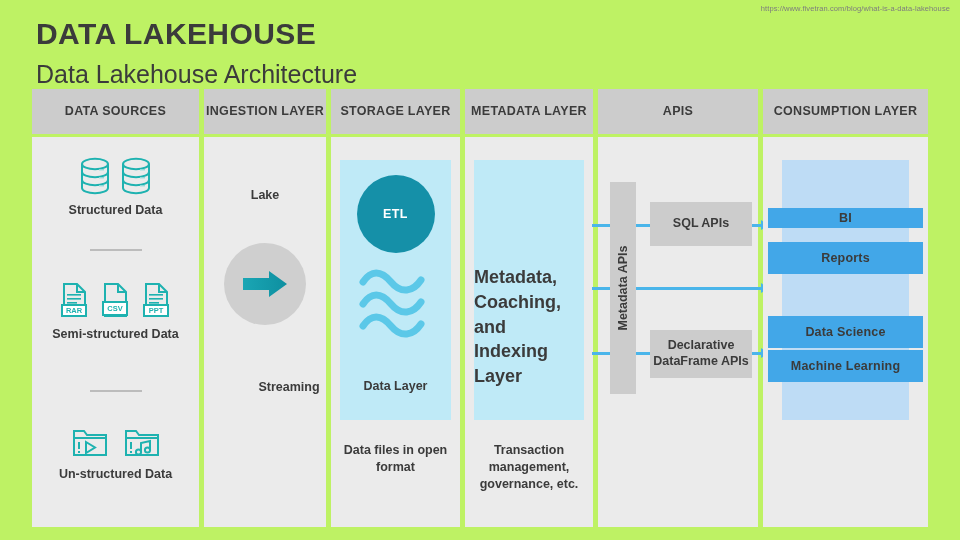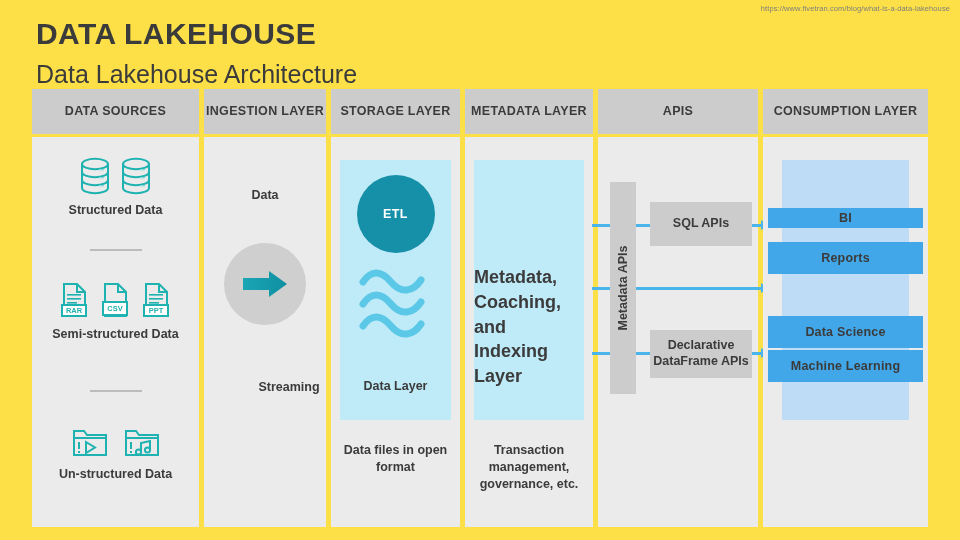--- a/index.html
+++ b/index.html
@@ -18,7 +18,7 @@
   .slide {
     position: absolute;
     inset: 0;
-    background: #fde047;
+    background: #bef264;
   }
 
   

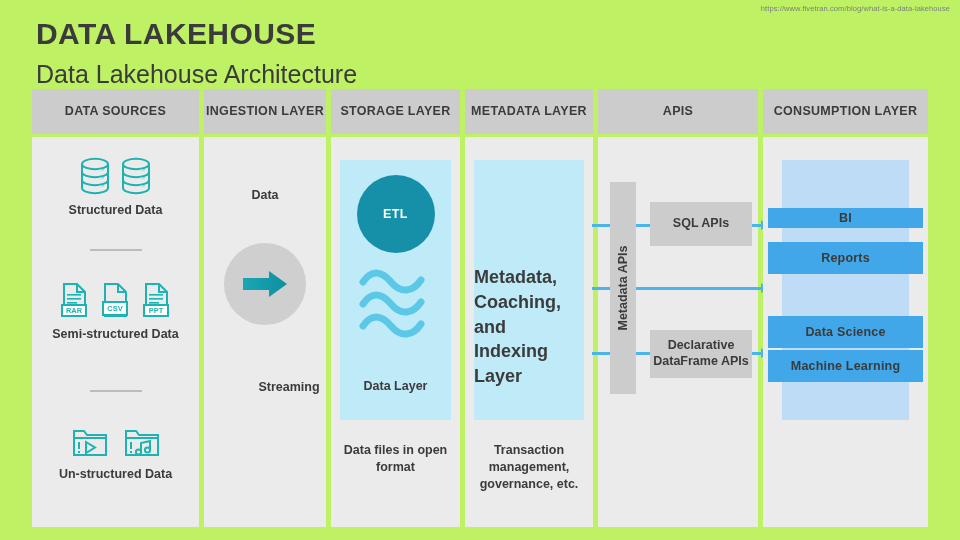--- a/index.html
+++ b/index.html
@@ -408,7 +408,7 @@
     <div class="col c-ingestion">
       <div class="col-head">INGESTION LAYER</div>
       <div class="col-body">
-        <div class="ing-label" style="top:51px;">Data</div>
+        <div class="ing-label" style="top:51px;">Lake</div>
         <div class="ing-circle" style="top:106px;">
           <span>
             <svg width="48" height="34" viewBox="0 0 48 34">

